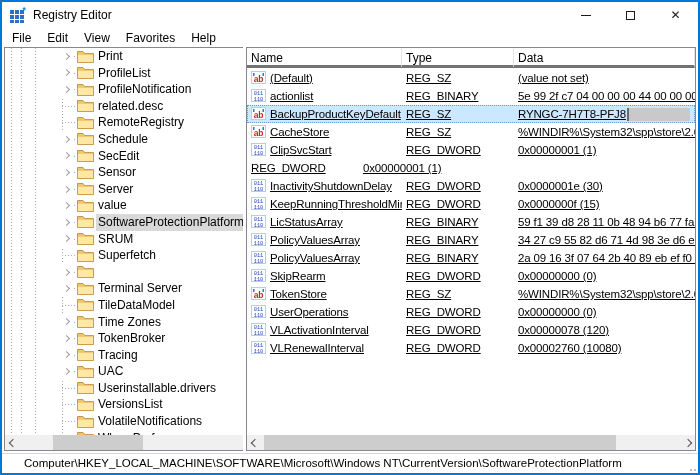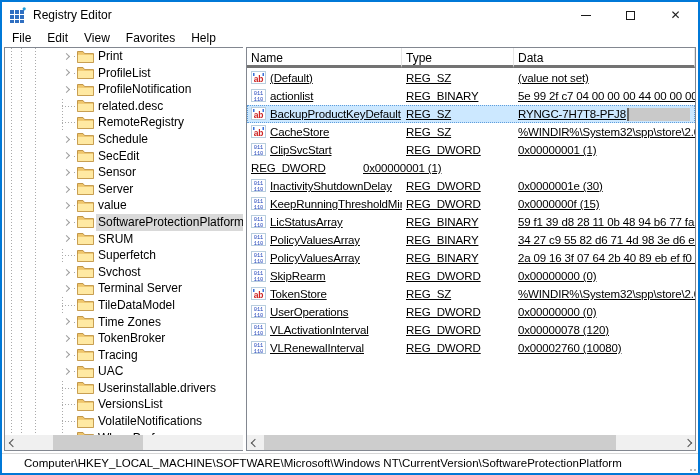--- a/index.html
+++ b/index.html
@@ -313,7 +313,6 @@
         <path d="M0.9 4.8 L16.1 4.8 L16.1 12.1 L0.9 12.1 Z" fill="#ffe9a2"></path>
       </svg>
     </span>
-    <span class="tree-label">Svchost</span>
   </div>
           <div class="tree-row">
     <span class="connector"></span>

